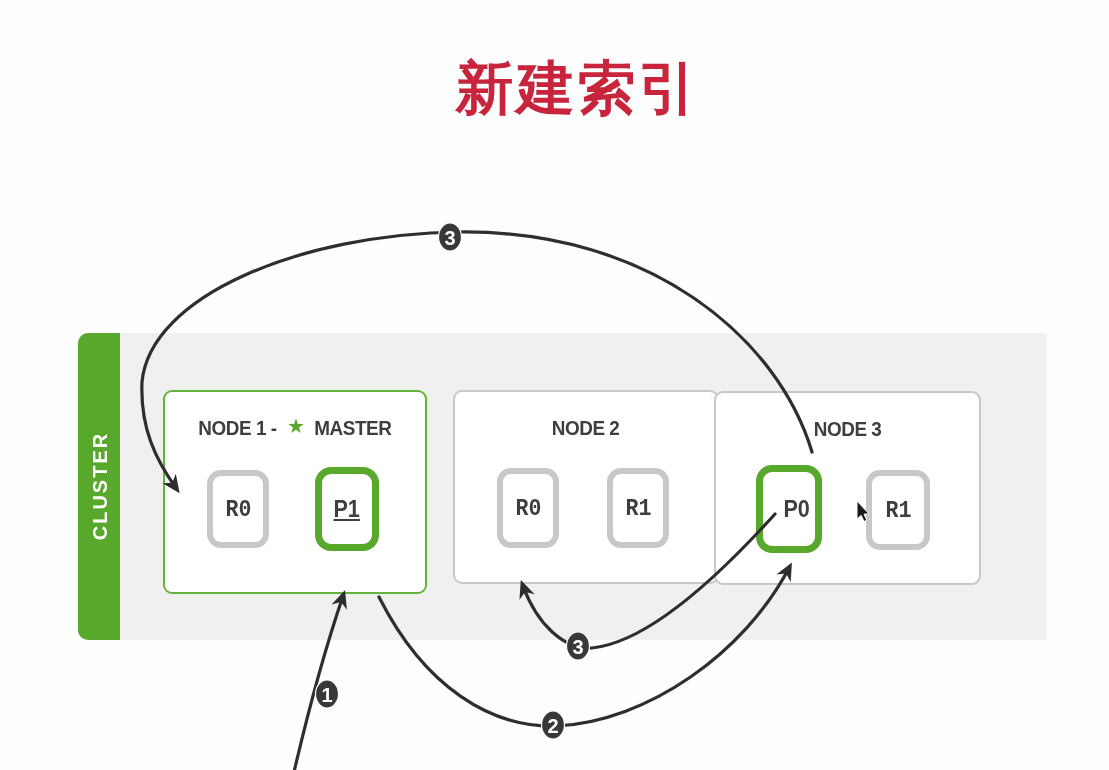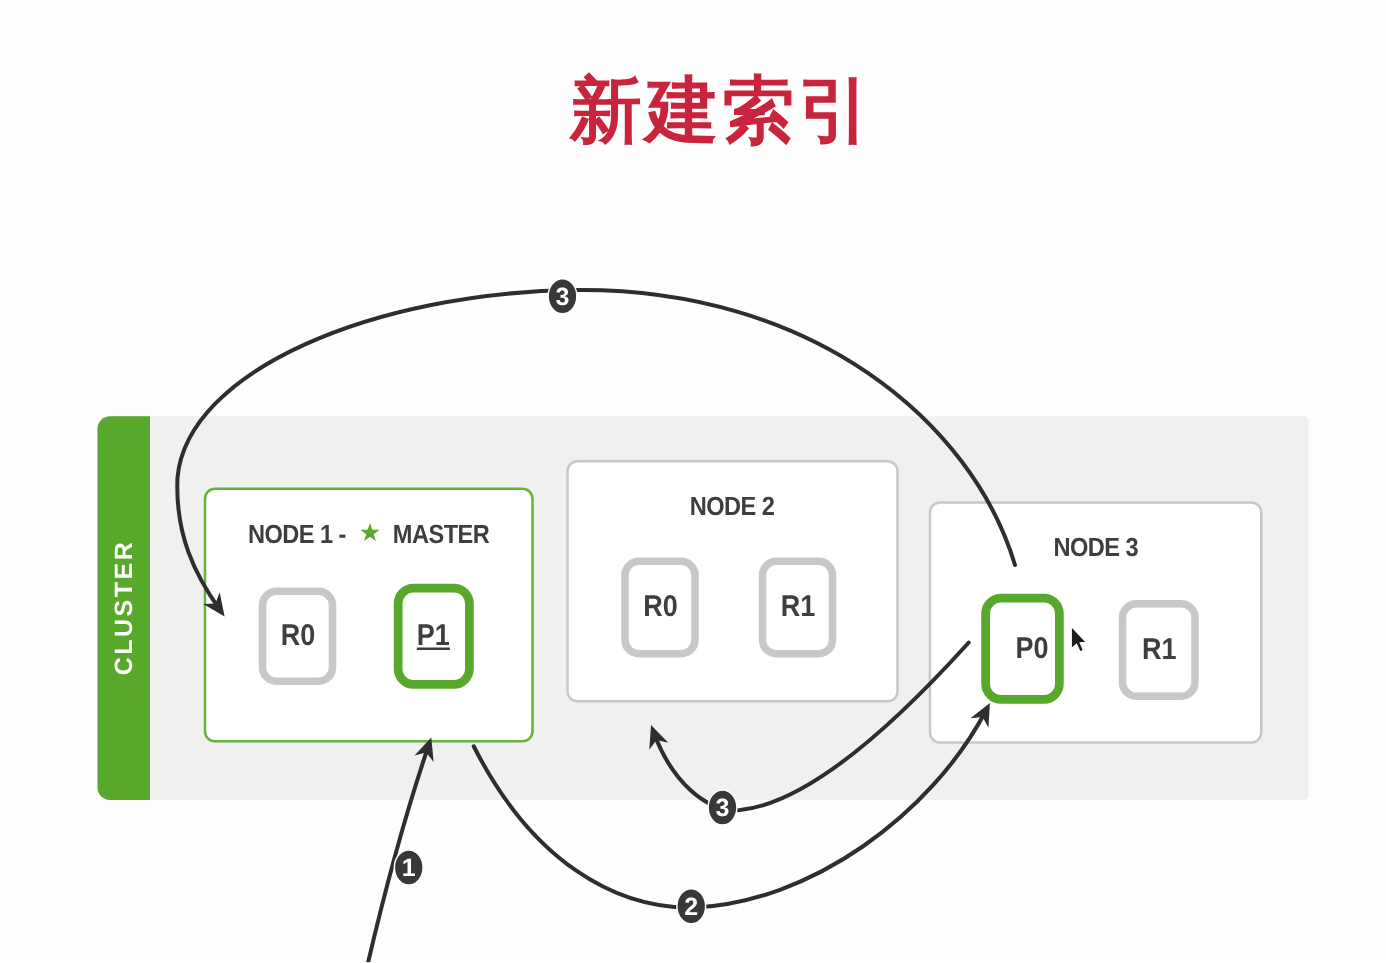--- a/index.html
+++ b/index.html
@@ -20,7 +20,7 @@
 
   .node{position:absolute;background:#fff;border-radius:9px;}
   .node1{left:163px;top:390px;width:260px;height:200px;border:2.5px solid #64B33A;}
-  .node2{left:453px;top:368px;width:262px;height:190px;border:2.5px solid #C8C8C6;}
+  .node2{left:453px;top:390px;width:262px;height:190px;border:2.5px solid #C8C8C6;}
   .node3{left:743px;top:391px;width:263px;height:190px;border:2.5px solid #C8C8C6;margin-top:10px;}
 
   .node-title{position:absolute;left:0;right:0;top:24px;display:flex;justify-content:center;

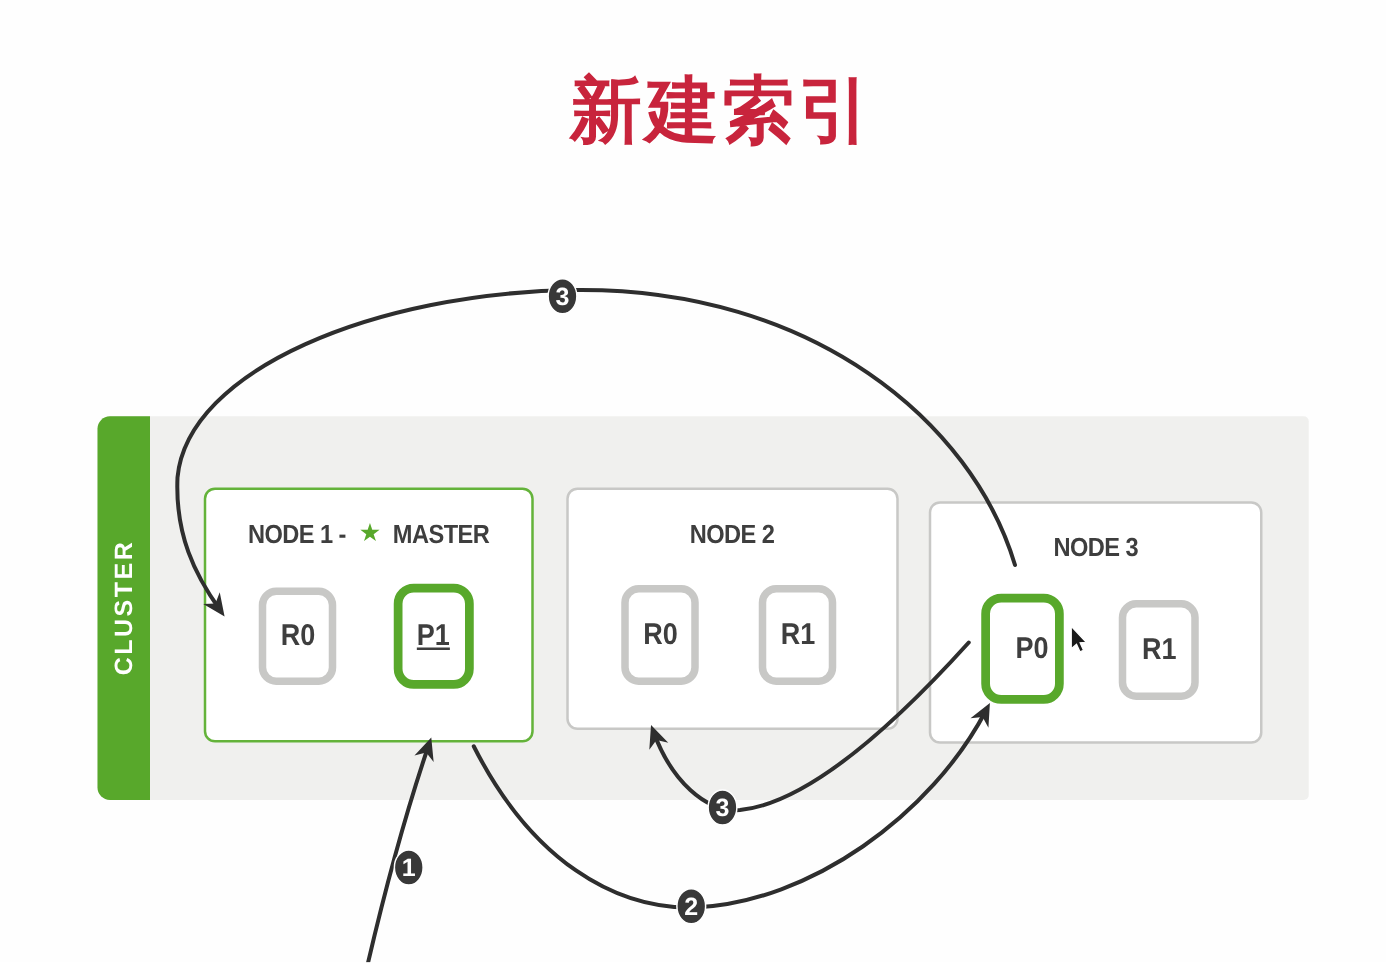--- a/index.html
+++ b/index.html
@@ -21,7 +21,7 @@
   .node{position:absolute;background:#fff;border-radius:9px;}
   .node1{left:163px;top:390px;width:260px;height:200px;border:2.5px solid #64B33A;}
   .node2{left:453px;top:390px;width:262px;height:190px;border:2.5px solid #C8C8C6;}
-  .node3{left:743px;top:391px;width:263px;height:190px;border:2.5px solid #C8C8C6;margin-top:10px;}
+  .node3{left:714px;top:391px;width:263px;height:190px;border:2.5px solid #C8C8C6;}
 
   .node-title{position:absolute;left:0;right:0;top:24px;display:flex;justify-content:center;
     align-items:flex-start;gap:6px;font-size:21px;font-weight:bold;color:#3E3E3E;letter-spacing:-0.5px;}

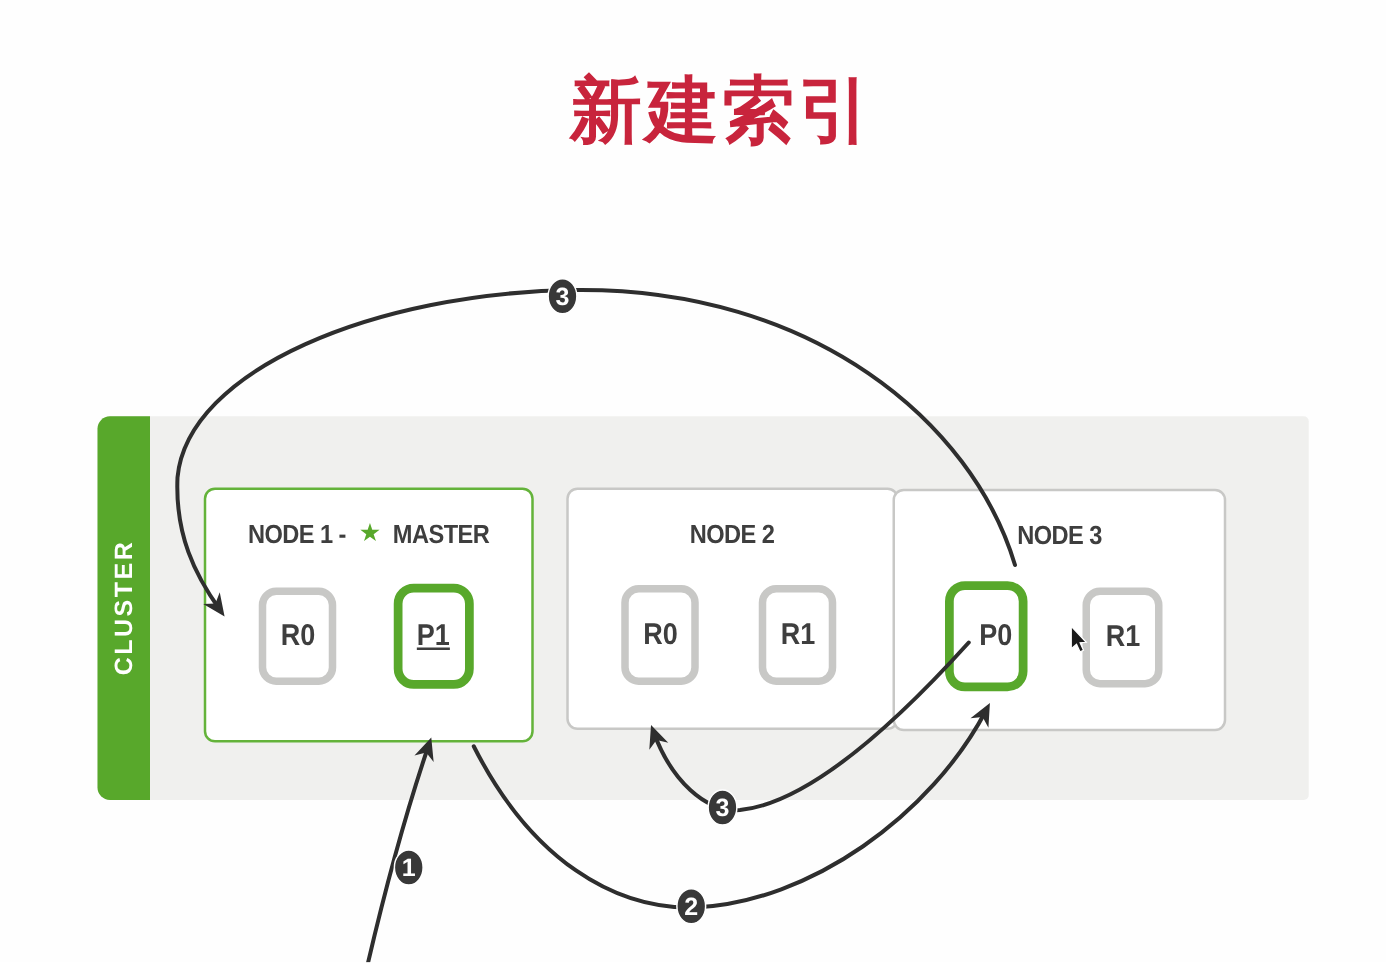--- a/index.html
+++ b/index.html
@@ -32,7 +32,7 @@
   .shard{position:absolute;background:#fff;display:flex;align-items:center;justify-content:center;
     box-sizing:border-box;font-weight:bold;color:#3E3E3E;font-size:24px;}
   .shard span{display:inline-block;transform:scaleX(0.9);}
-  .replica{border:6px solid #C8C8C6;border-radius:14px;}
+  .replica{border:6px solid #C8C8C6;border-radius:14px;font-family:Liberation Mono, monospace;}
   .primary{border:7px solid #58A82B;border-radius:16px;}
 
   .s-n1-r0{left:42px;top:78px;width:62px;height:78px;}

